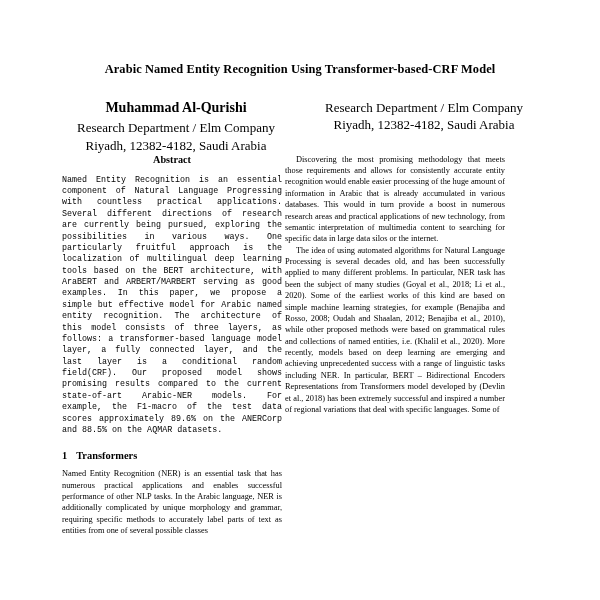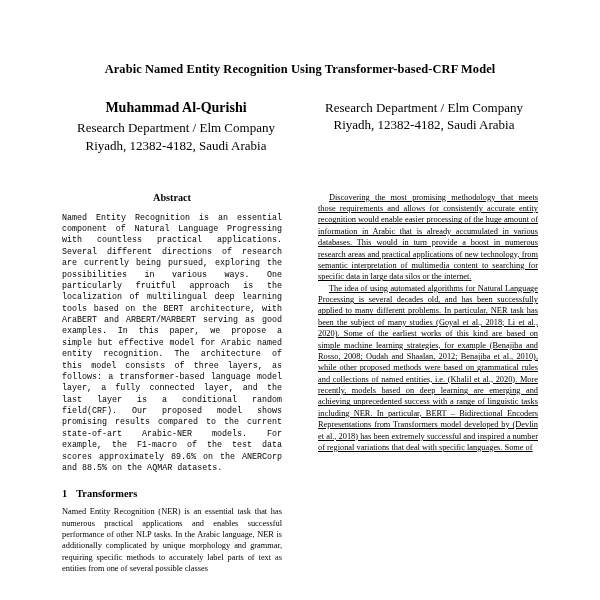--- a/index.html
+++ b/index.html
@@ -64,10 +64,9 @@
   
   .columns {
     display: flex;
-    margin-top: 38px;
     padding: 0 62px;
     box-sizing: border-box;
-    gap: 36px;
+    gap: 3px;
   }
   .col {
     width: 220px;

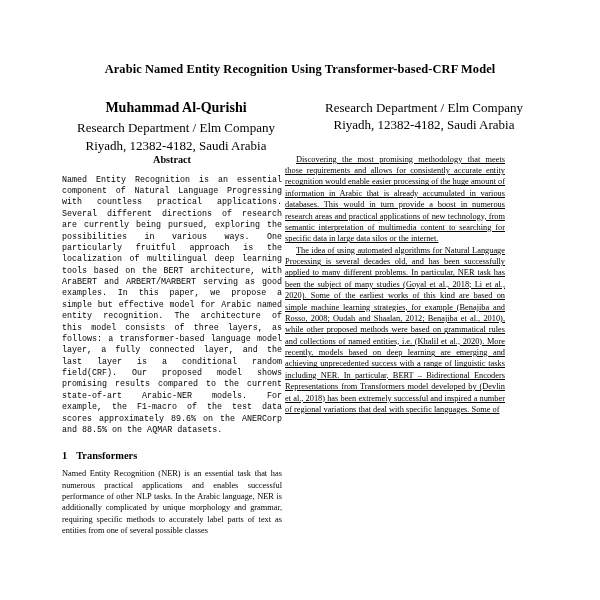--- a/index.html
+++ b/index.html
@@ -104,7 +104,6 @@
   }
   p.indent {
     text-indent: 11px;
-    text-decoration: underline;
   }
   .abstract-text {
     font-size: 8.2px;

